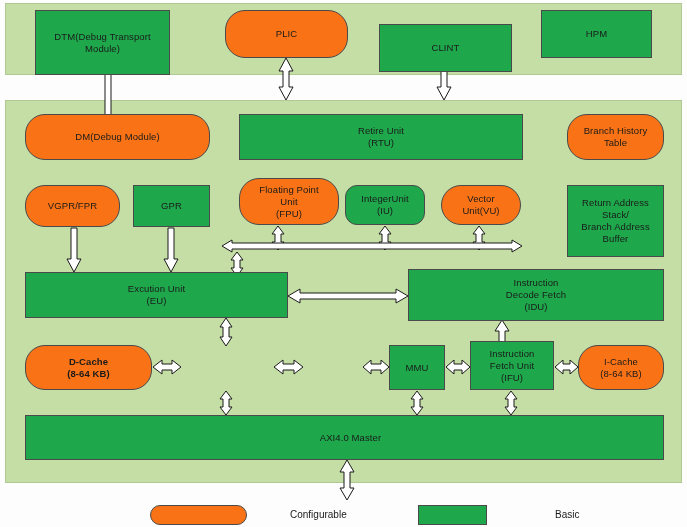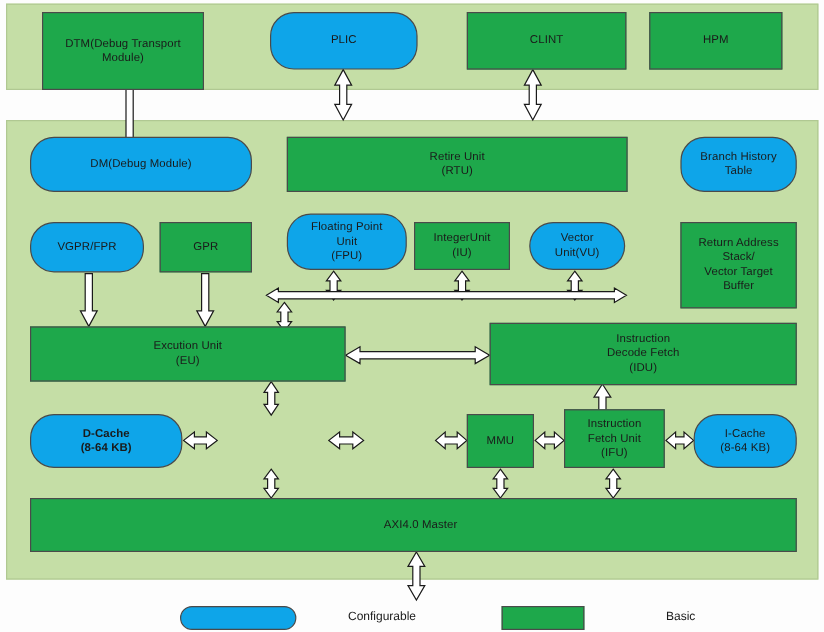--- a/index.html
+++ b/index.html
@@ -37,7 +37,7 @@
     z-index: 3;
   }
   .green { background: #1ea84b; }
-  .purple { background: #0ea5e9; border-radius: 20px; }
+  .purple { background: #f97316; border-radius: 20px; }
   .box span { display: block; white-space: nowrap; }
 
   

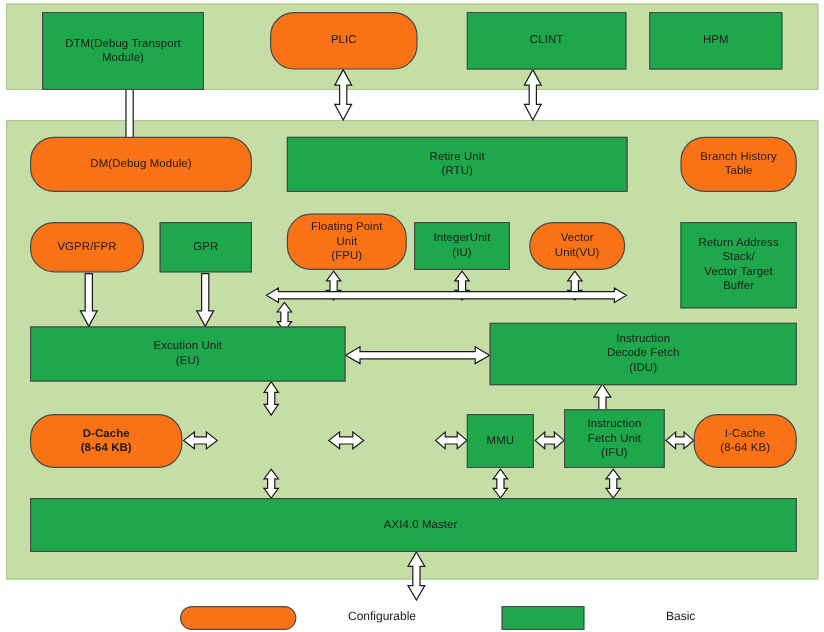--- a/index.html
+++ b/index.html
@@ -75,7 +75,7 @@
     <span>PLIC</span>
   </div>
 
-  <div class="box green" style="left:379px; top:10px; width:133px; height:48px;margin-left:10px;">
+  <div class="box green" style="left:379px; top:24px; width:133px; height:48px;">
     <span>CLINT</span>
   </div>
 

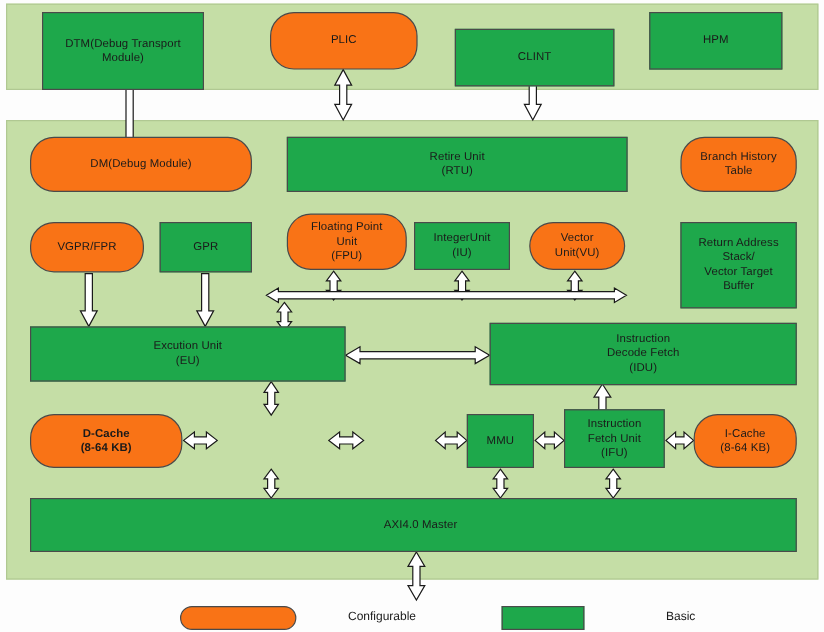--- a/index.html
+++ b/index.html
@@ -113,7 +113,7 @@
     <span>(FPU)</span>
   </div>
 
-  <div class="box green" style="left:345px; top:185px; width:80px; height:40px;">
+  <div class="box green" style="left:345px; top:185px; width:80px; height:40px;border-radius:12px;">
     <span>IntegerUnit</span>
     <span>(IU)</span>
   </div>

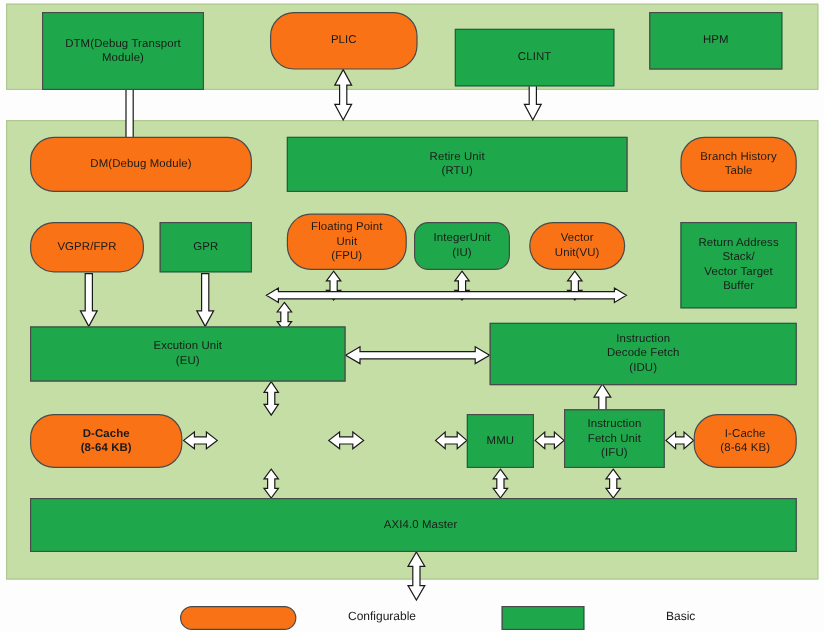--- a/index.html
+++ b/index.html
@@ -126,7 +126,7 @@
   <div class="box green" style="left:567px; top:185px; width:97px; height:72px;">
     <span>Return Address</span>
     <span>Stack/</span>
-    <span>Vector Target</span>
+    <span>Branch Address</span>
     <span>Buffer</span>
   </div>
 

